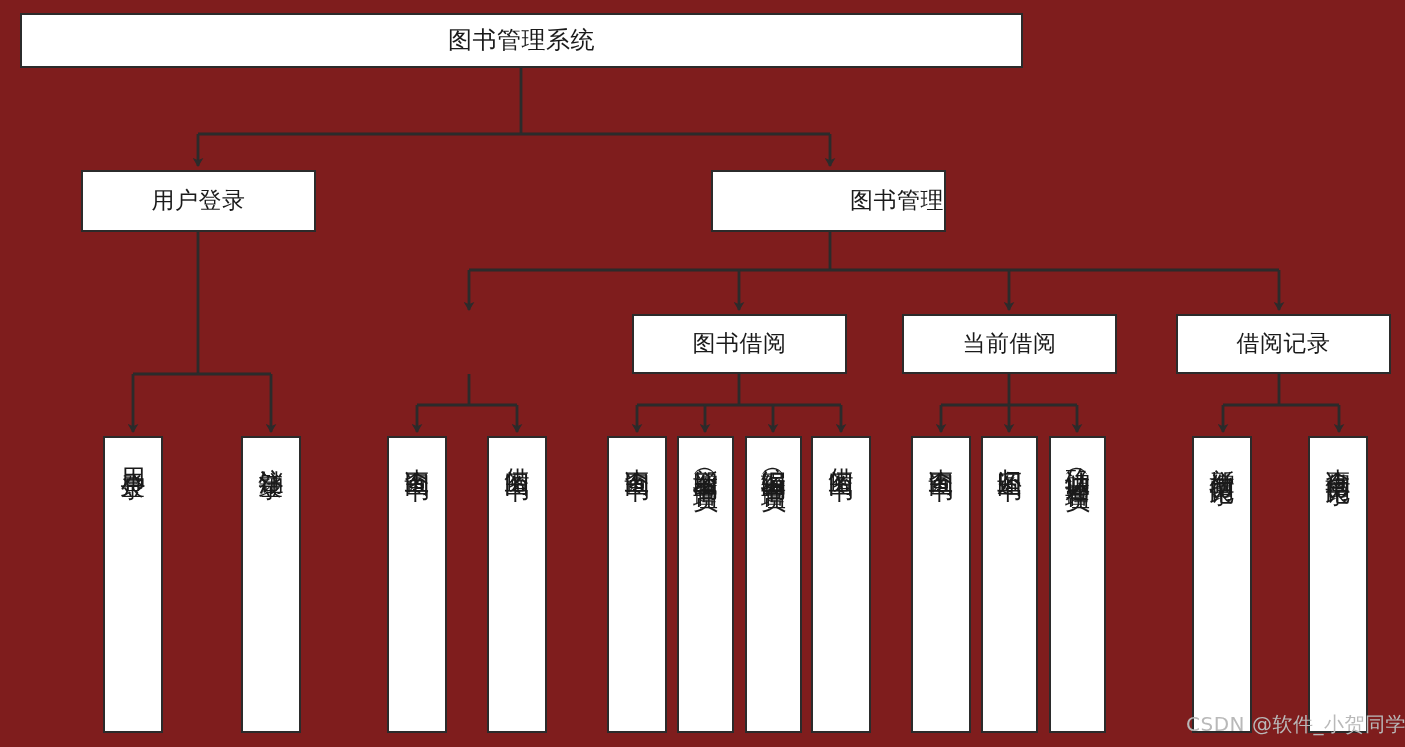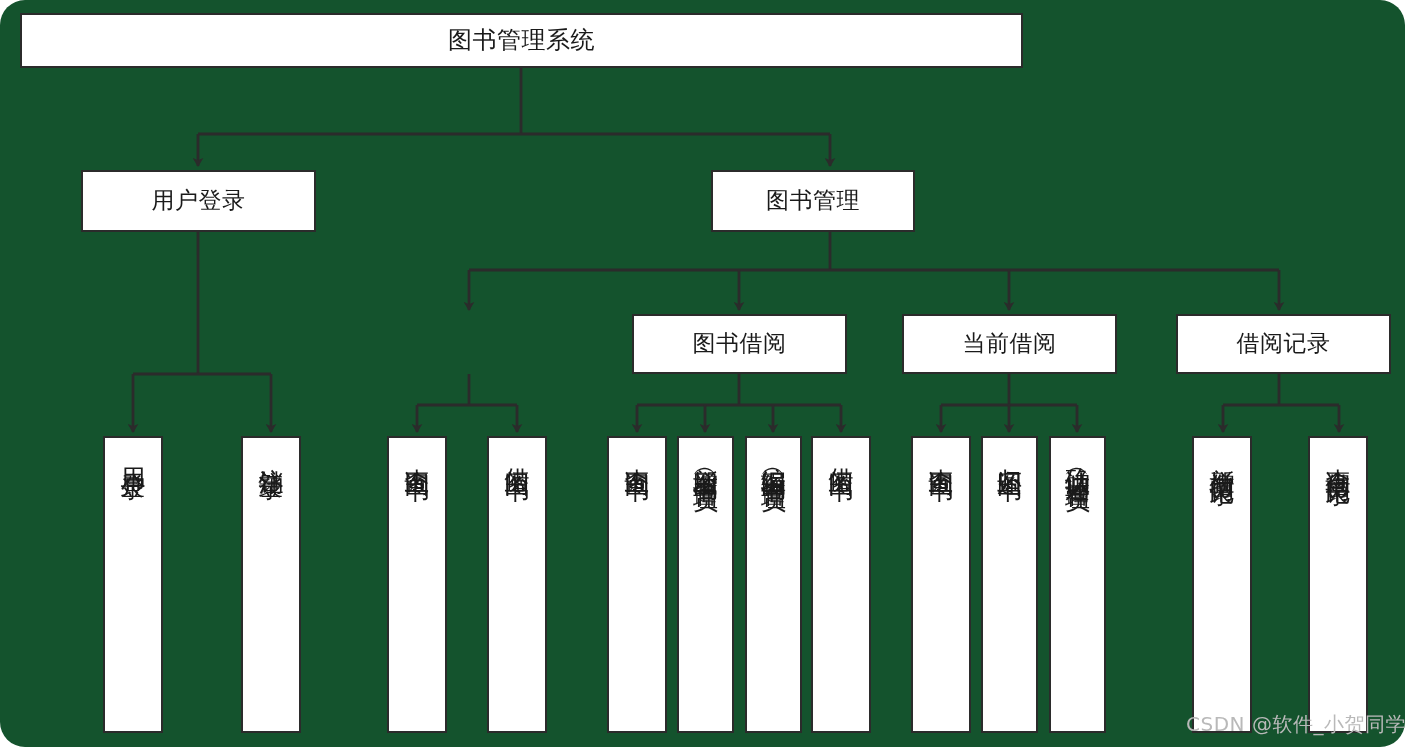--- a/index.html
+++ b/index.html
@@ -15,9 +15,8 @@
     position: relative;
     width: 1405px;
     height: 747px;
-    background: #14532d;
+    background: #7f1d1d;
     overflow: hidden;
-    border-radius: 25px;
   }
   
   .node {

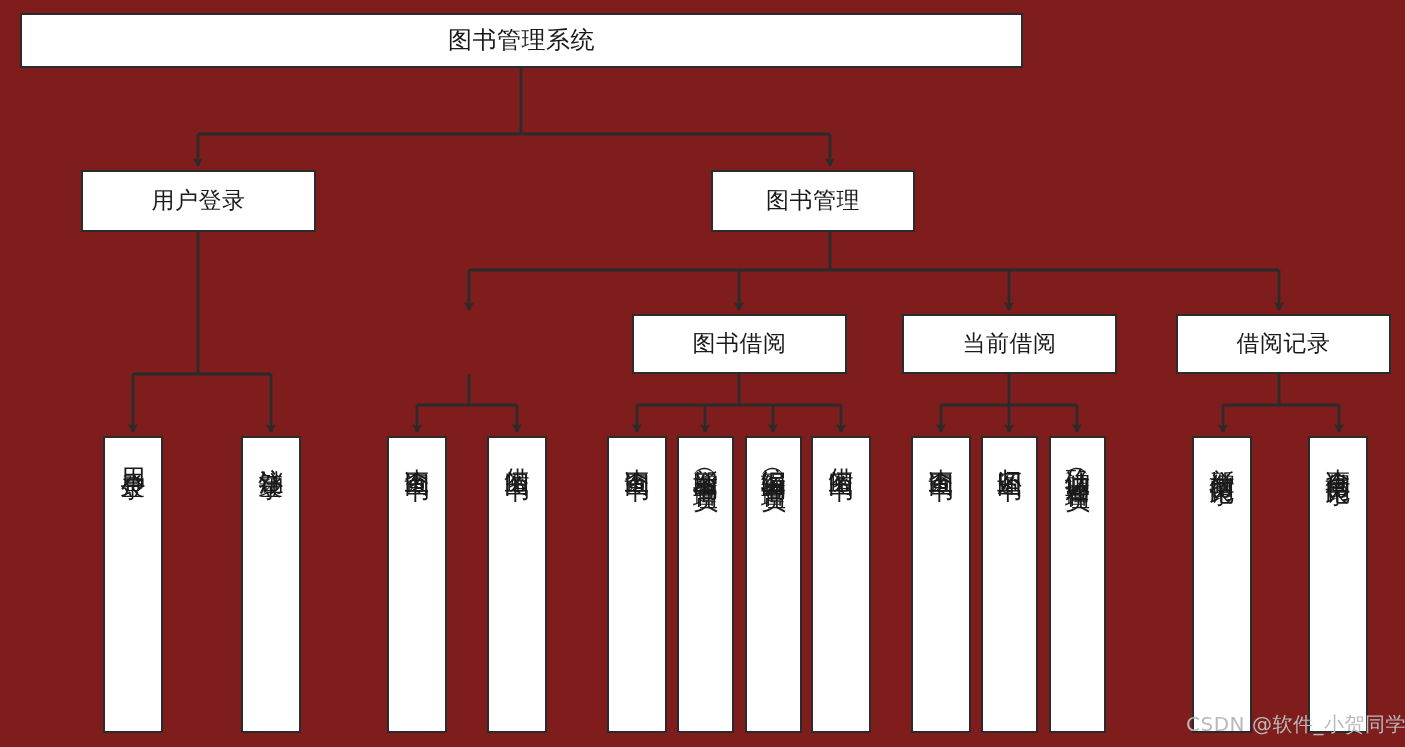--- a/index.html
+++ b/index.html
@@ -138,7 +138,7 @@
     <span class="label">用户登录</span>
   </div>
 
-  <div class="node h" style="left:711px; top:170px; width:204px; height:62px;">
+  <div class="node h" style="left:711px; top:170px; width:235px; height:62px;justify-content:flex-end;">
     <span class="label">图书管理</span>
   </div>
 

